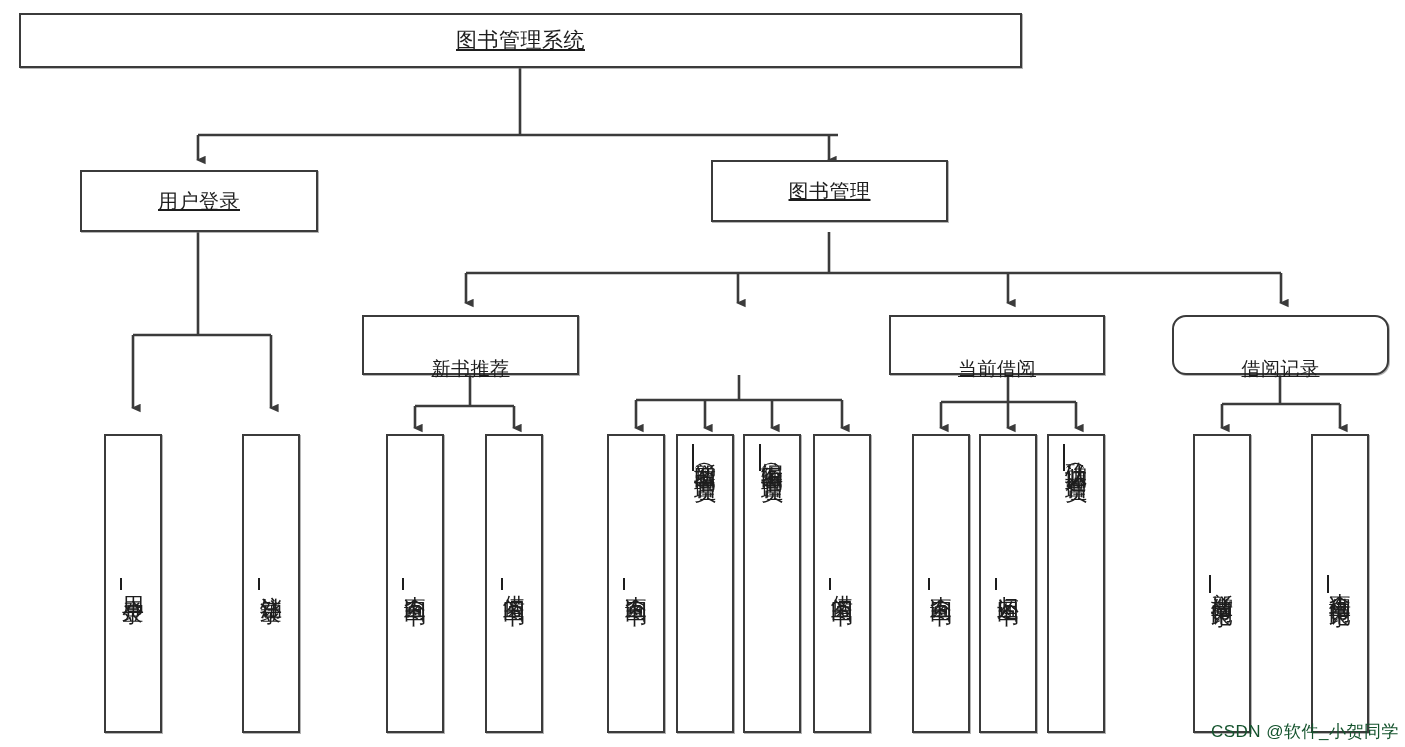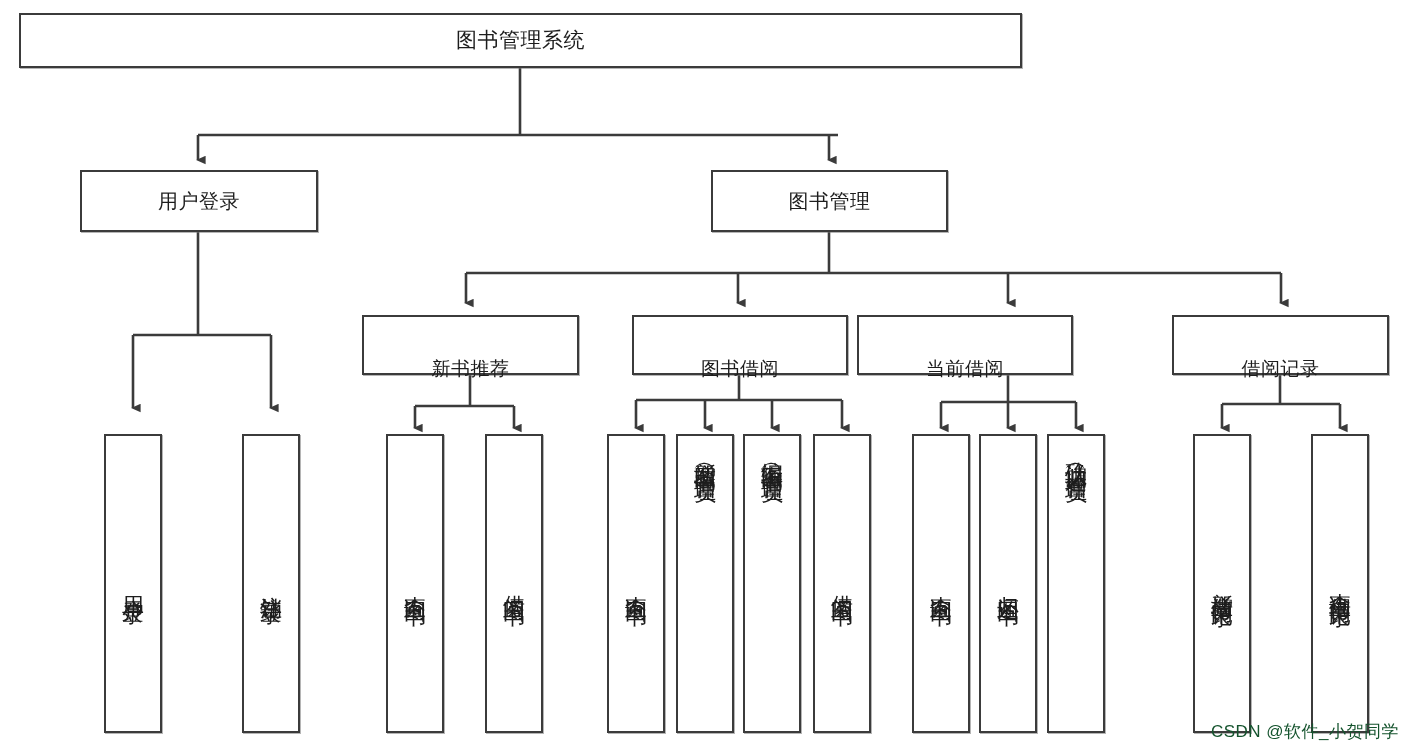--- a/index.html
+++ b/index.html
@@ -36,6 +36,7 @@
     justify-content: center;
     color: #1d1d1d;
     z-index: 2;
+    text-decoration: underline;
   }
   .node .label {
     font-size: 20px;

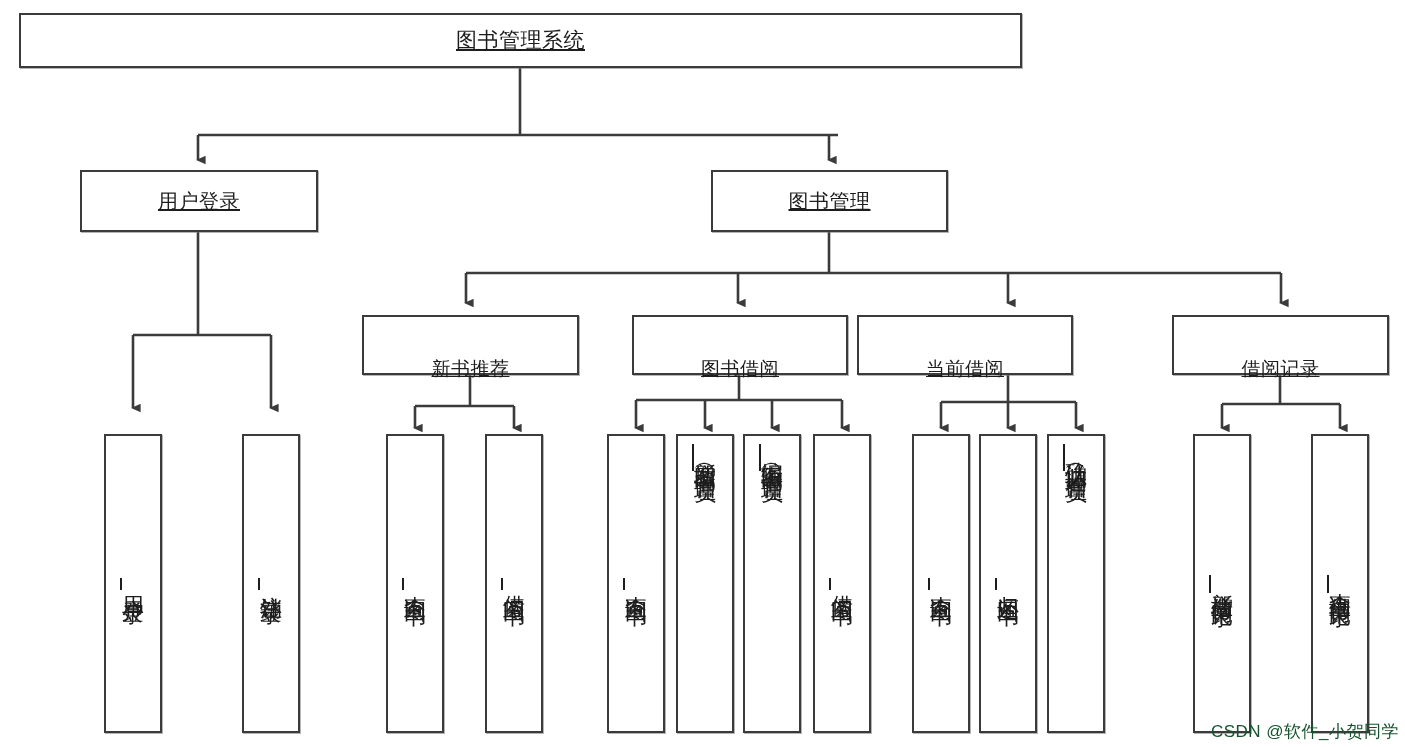--- a/index.html
+++ b/index.html
@@ -140,7 +140,7 @@
   <div class="node l1" style="left:80px; top:170px; width:238px; height:62px;">
     <span class="label">用户登录</span>
   </div>
-  <div class="node l1" style="left:711px; top:170px; width:237px; height:62px;">
+  <div class="node l1" style="left:711px; top:160px; width:237px; height:62px;">
     <span class="label">图书管理</span>
   </div>
 

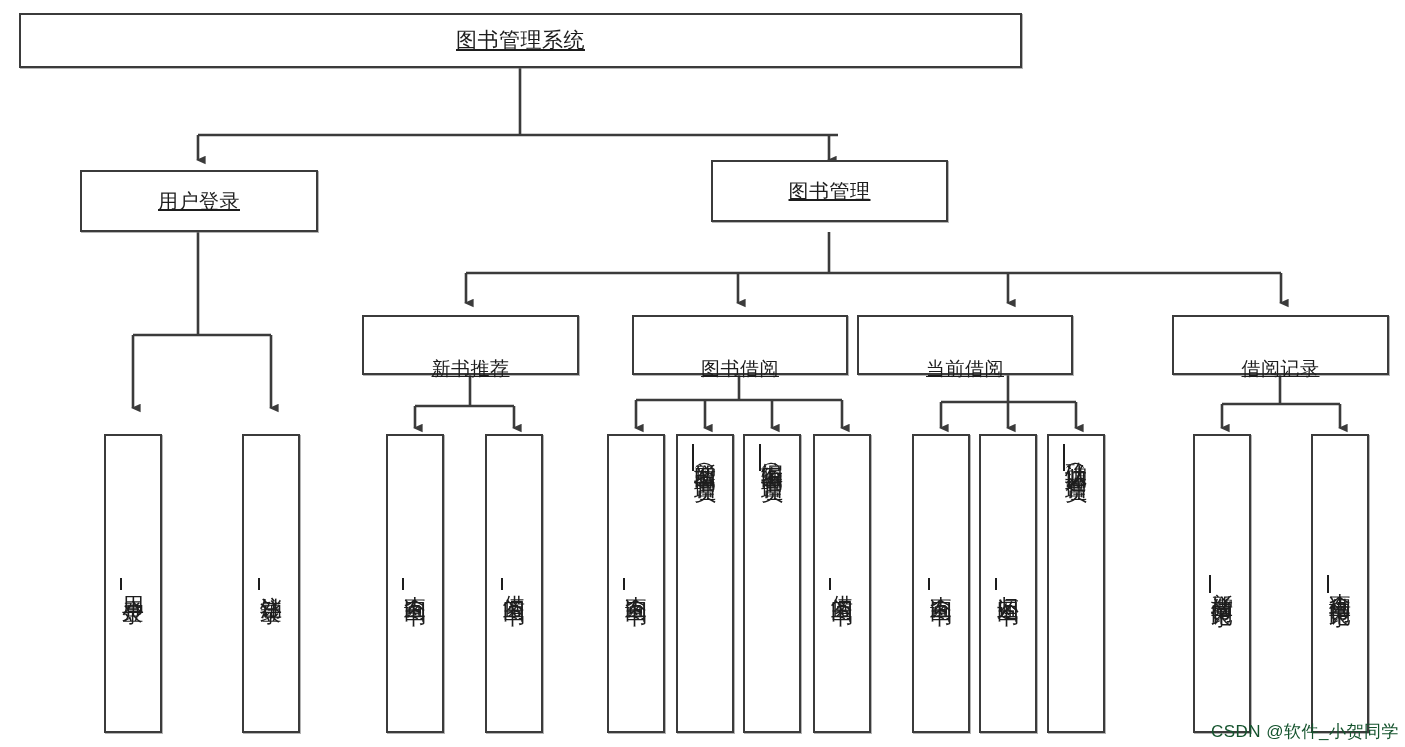--- a/index.html
+++ b/index.html
@@ -147,9 +147,6 @@
   <div class="node l2" style="left:362px; top:315px; width:217px; height:60px;">
     <span class="label">新书推荐</span>
   </div>
-  <div class="node l2" style="left:632px; top:315px; width:216px; height:60px;">
-    <span class="label">图书借阅</span>
-  </div>
   <div class="node l2" style="left:857px; top:315px; width:216px; height:60px;">
     <span class="label">当前借阅</span>
   </div>

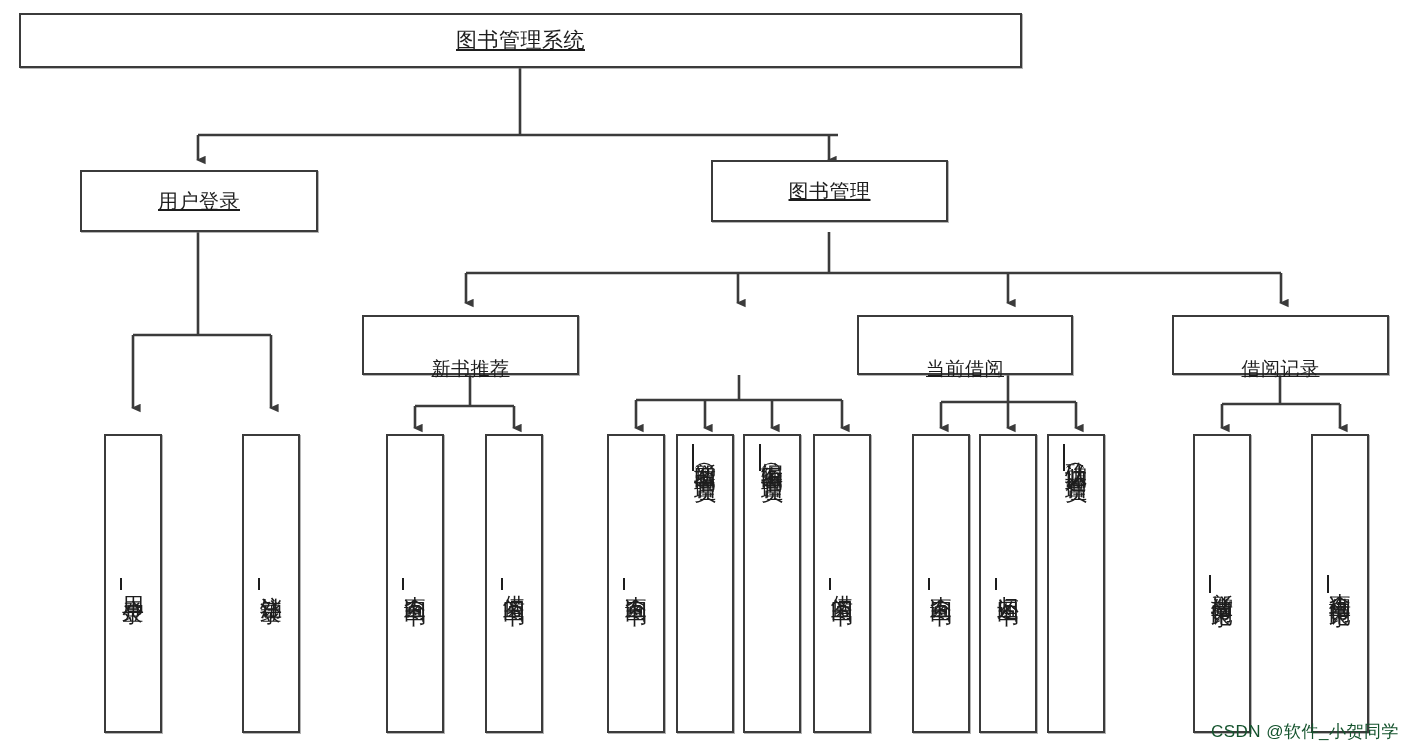--- a/index.html
+++ b/index.html
@@ -147,7 +147,7 @@
   <div class="node l2" style="left:362px; top:315px; width:217px; height:60px;">
     <span class="label">新书推荐</span>
   </div>
-  <div class="node l2" style="left:857px; top:315px; width:216px; height:60px;">
+  <div class="node l2" style="left:889px; top:315px; width:216px; height:60px;">
     <span class="label">当前借阅</span>
   </div>
   <div class="node l2" style="left:1172px; top:315px; width:217px; height:60px;">

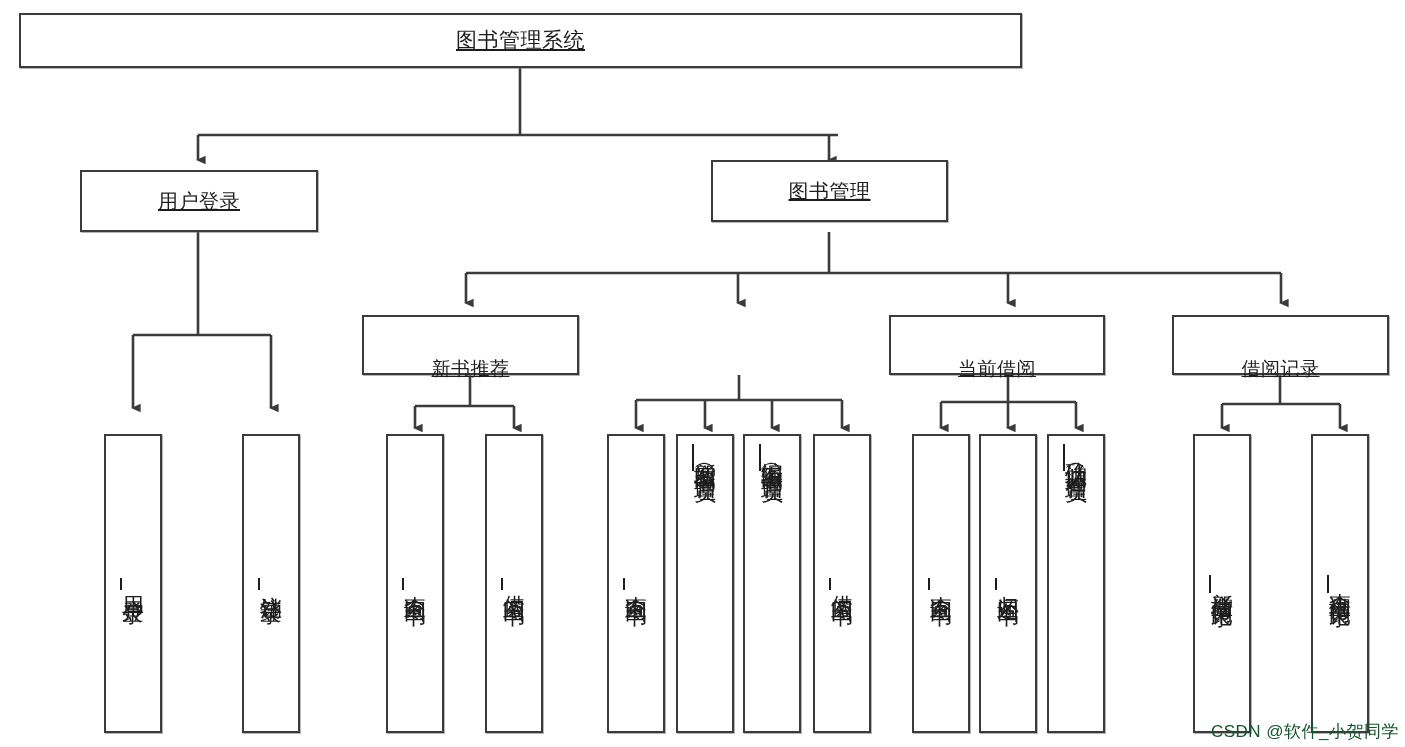--- a/index.html
+++ b/index.html
@@ -150,7 +150,7 @@
   <div class="node l2" style="left:889px; top:315px; width:216px; height:60px;">
     <span class="label">当前借阅</span>
   </div>
-  <div class="node l2" style="left:1172px; top:315px; width:217px; height:60px;">
+  <div class="node l2" style="left:1172px; top:315px; width:217px; height:60px;border-radius:14px;">
     <span class="label">借阅记录</span>
   </div>
 

